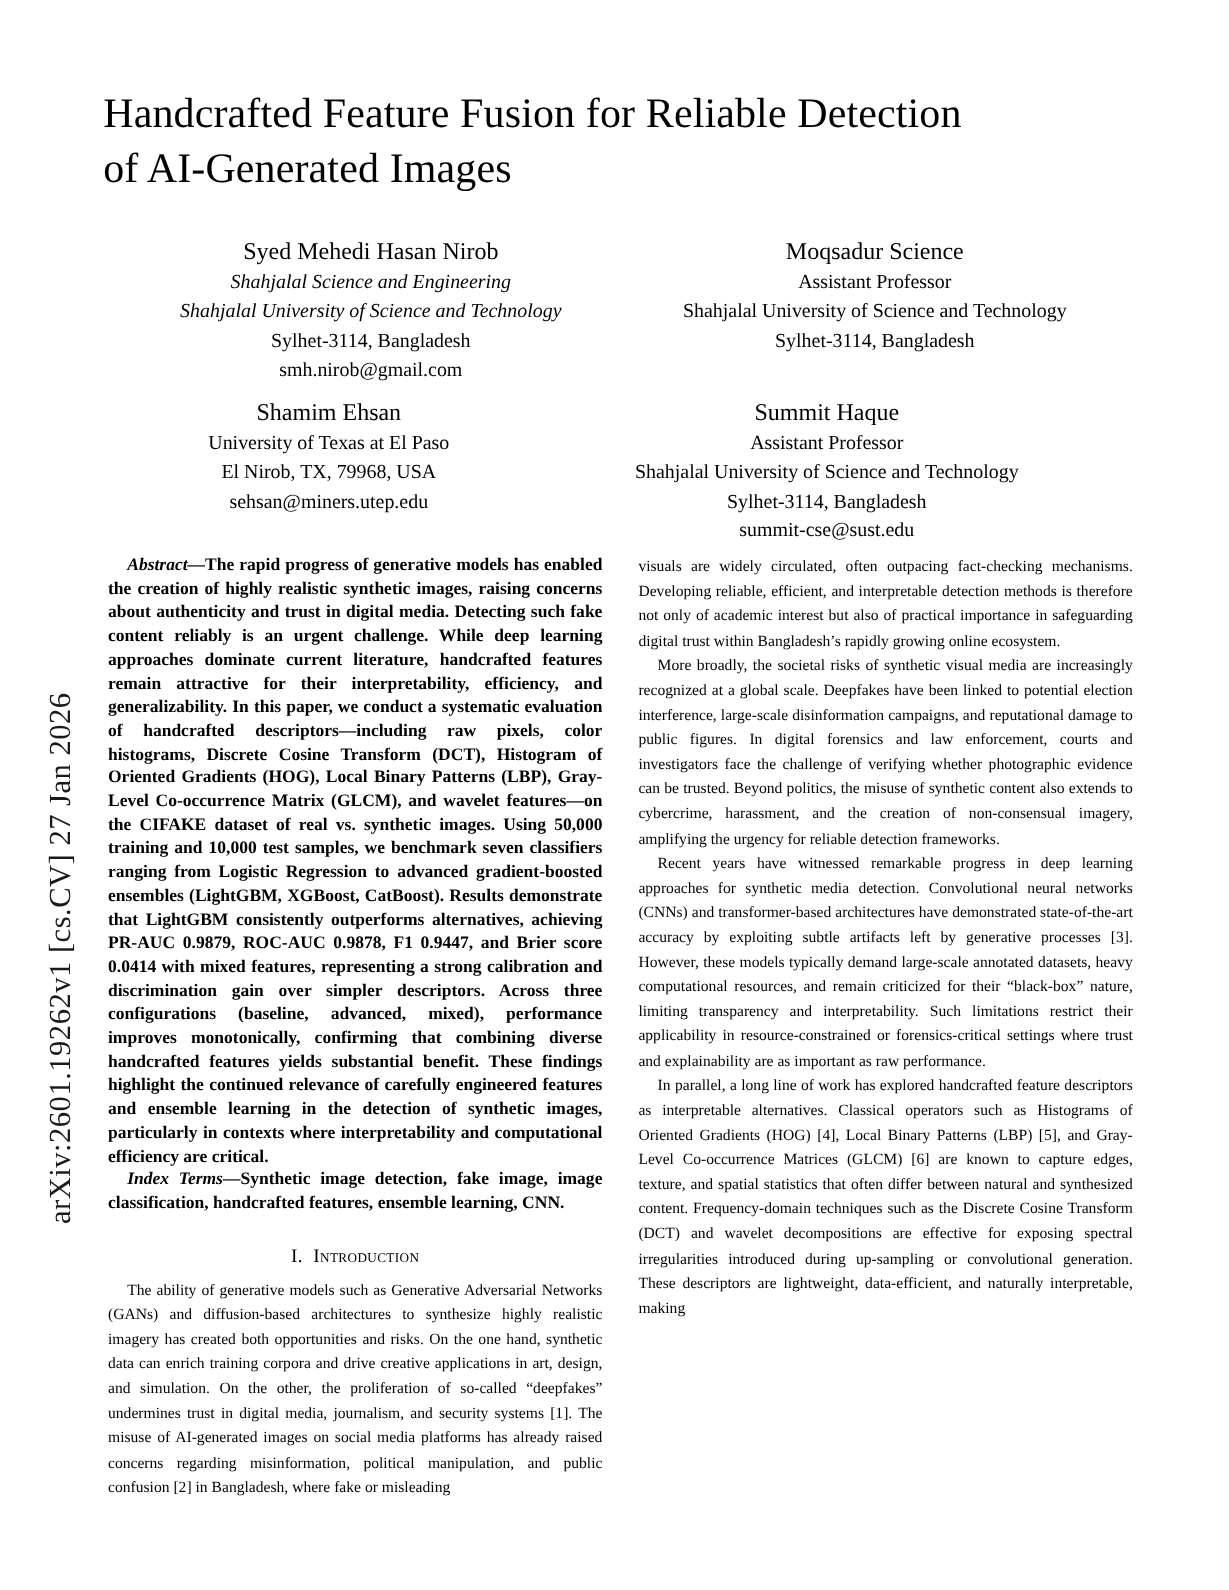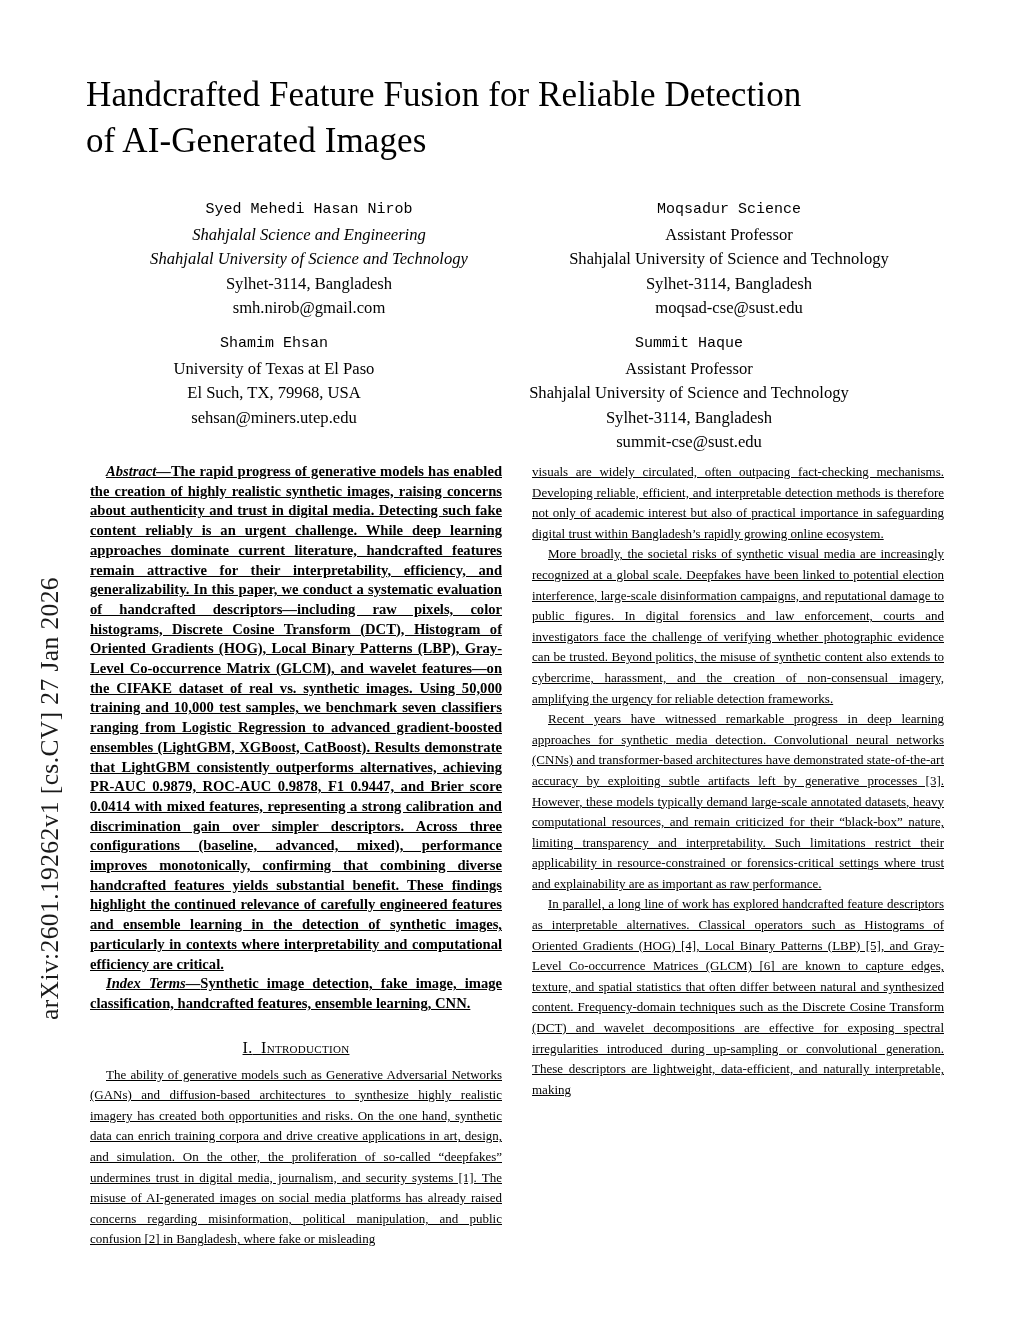--- a/index.html
+++ b/index.html
@@ -88,7 +88,7 @@
   }
   .author .aline { display: block; white-space: nowrap; }
   .author .aline.italic { font-style: italic; }
-  .author .aname { font-size: 15px; font-family: Liberation Mono, monospace; }
+  .author .aname { font-size: 20px; }
 
   .r1-a1 { width: 420px; }
   .r1-a2 { width: 420px; }

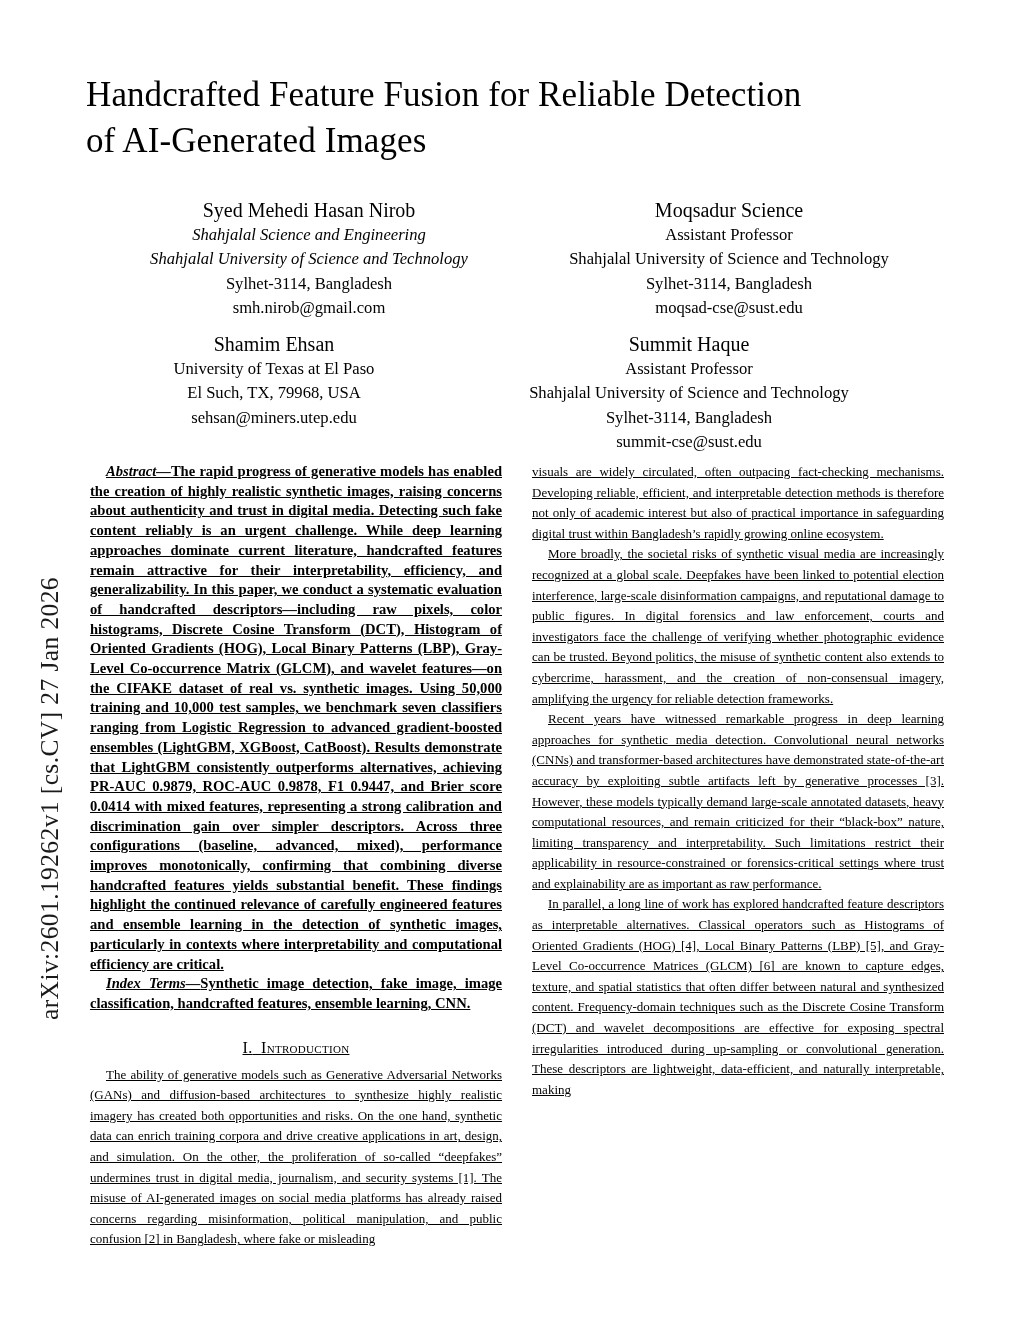--- a/index.html
+++ b/index.html
@@ -178,7 +178,6 @@
       <span class="aline">Assistant Professor</span>
       <span class="aline">Shahjalal University of Science and Technology</span>
       <span class="aline">Sylhet-3114, Bangladesh</span>
-      <span class="aline">moqsad-cse@sust.edu</span>
     </div>
   </div>
 

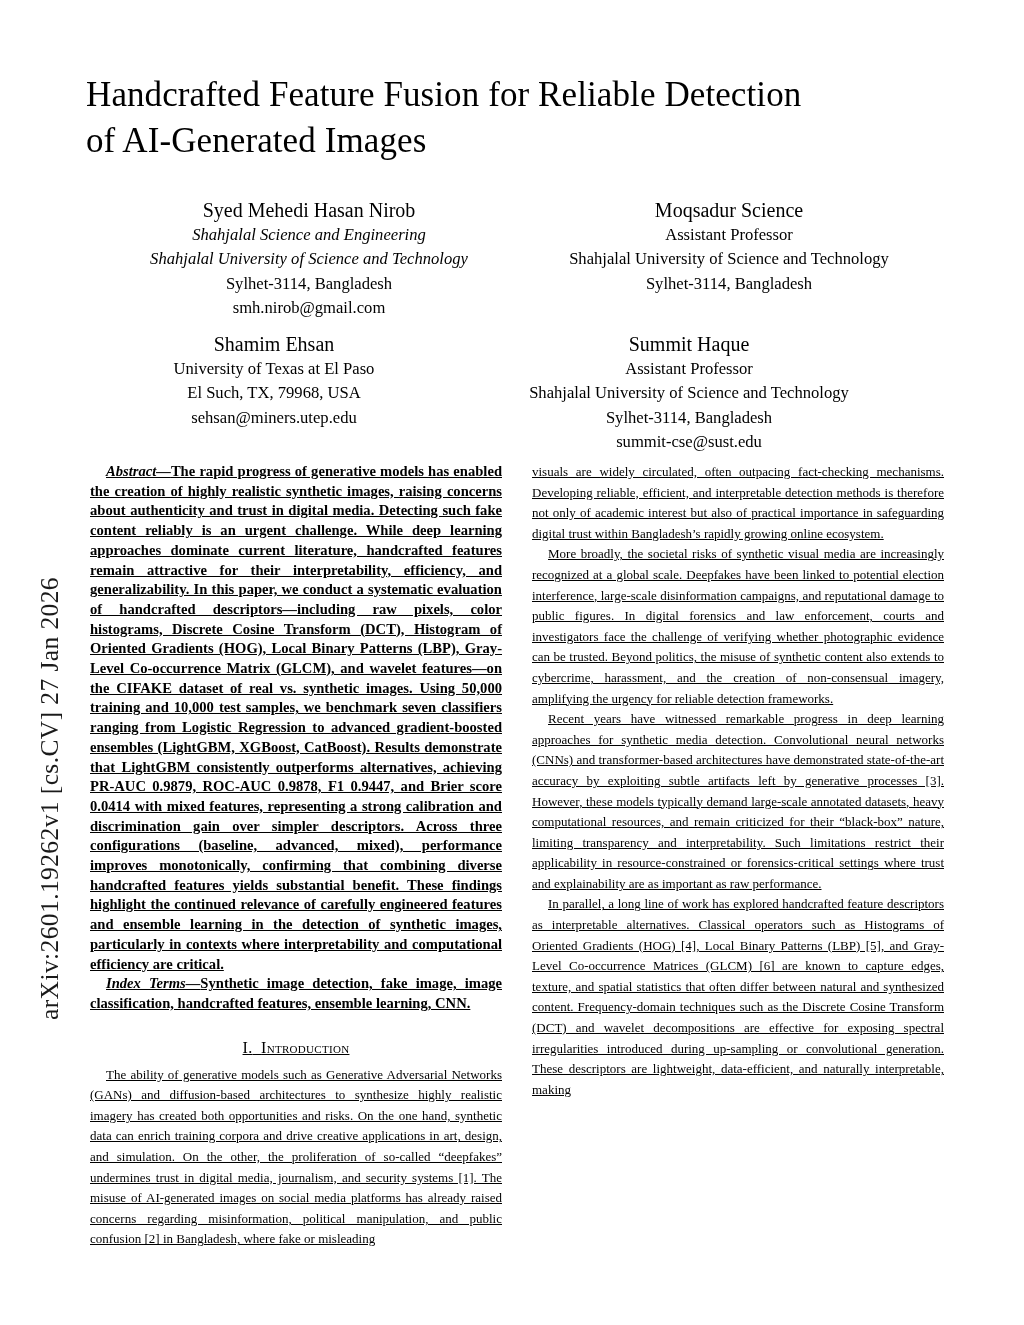--- a/index.html
+++ b/index.html
@@ -185,7 +185,7 @@
     <div class="author r2-a1">
       <span class="aline aname">Shamim Ehsan</span>
       <span class="aline">University of Texas at El Paso</span>
-      <span class="aline">El Such, TX, 79968, USA</span>
+      <span class="aline">El Nirob, TX, 79968, USA</span>
       <span class="aline">sehsan@miners.utep.edu</span>
     </div>
     <div class="author r2-a2">

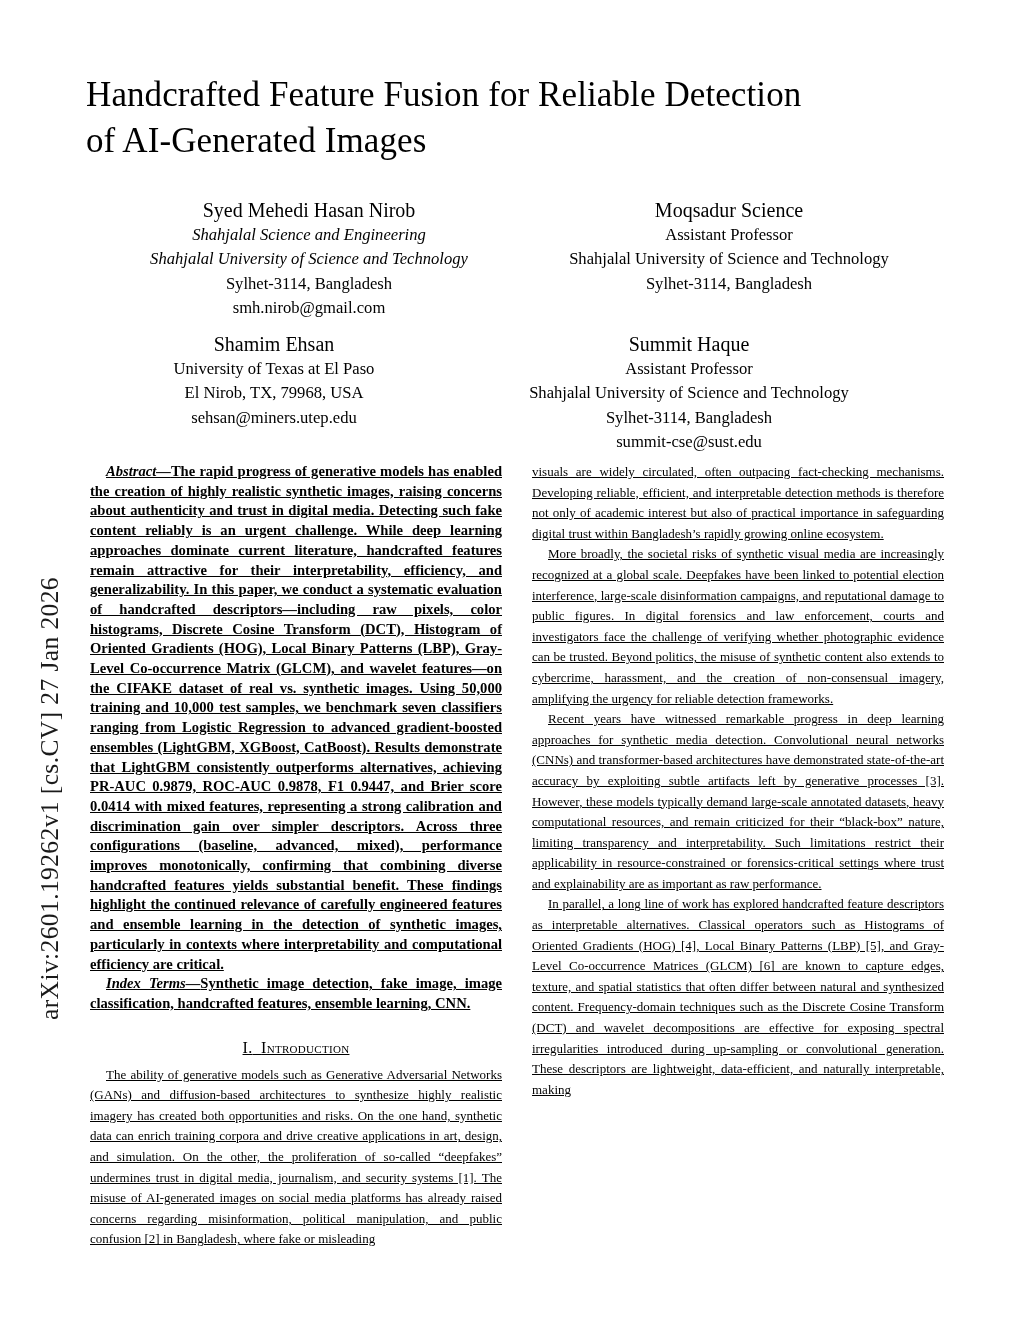--- a/index.html
+++ b/index.html
@@ -107,7 +107,6 @@
   }
   .col {
     width: 412px;
-    text-decoration: underline;
   }
 
   p.para {

